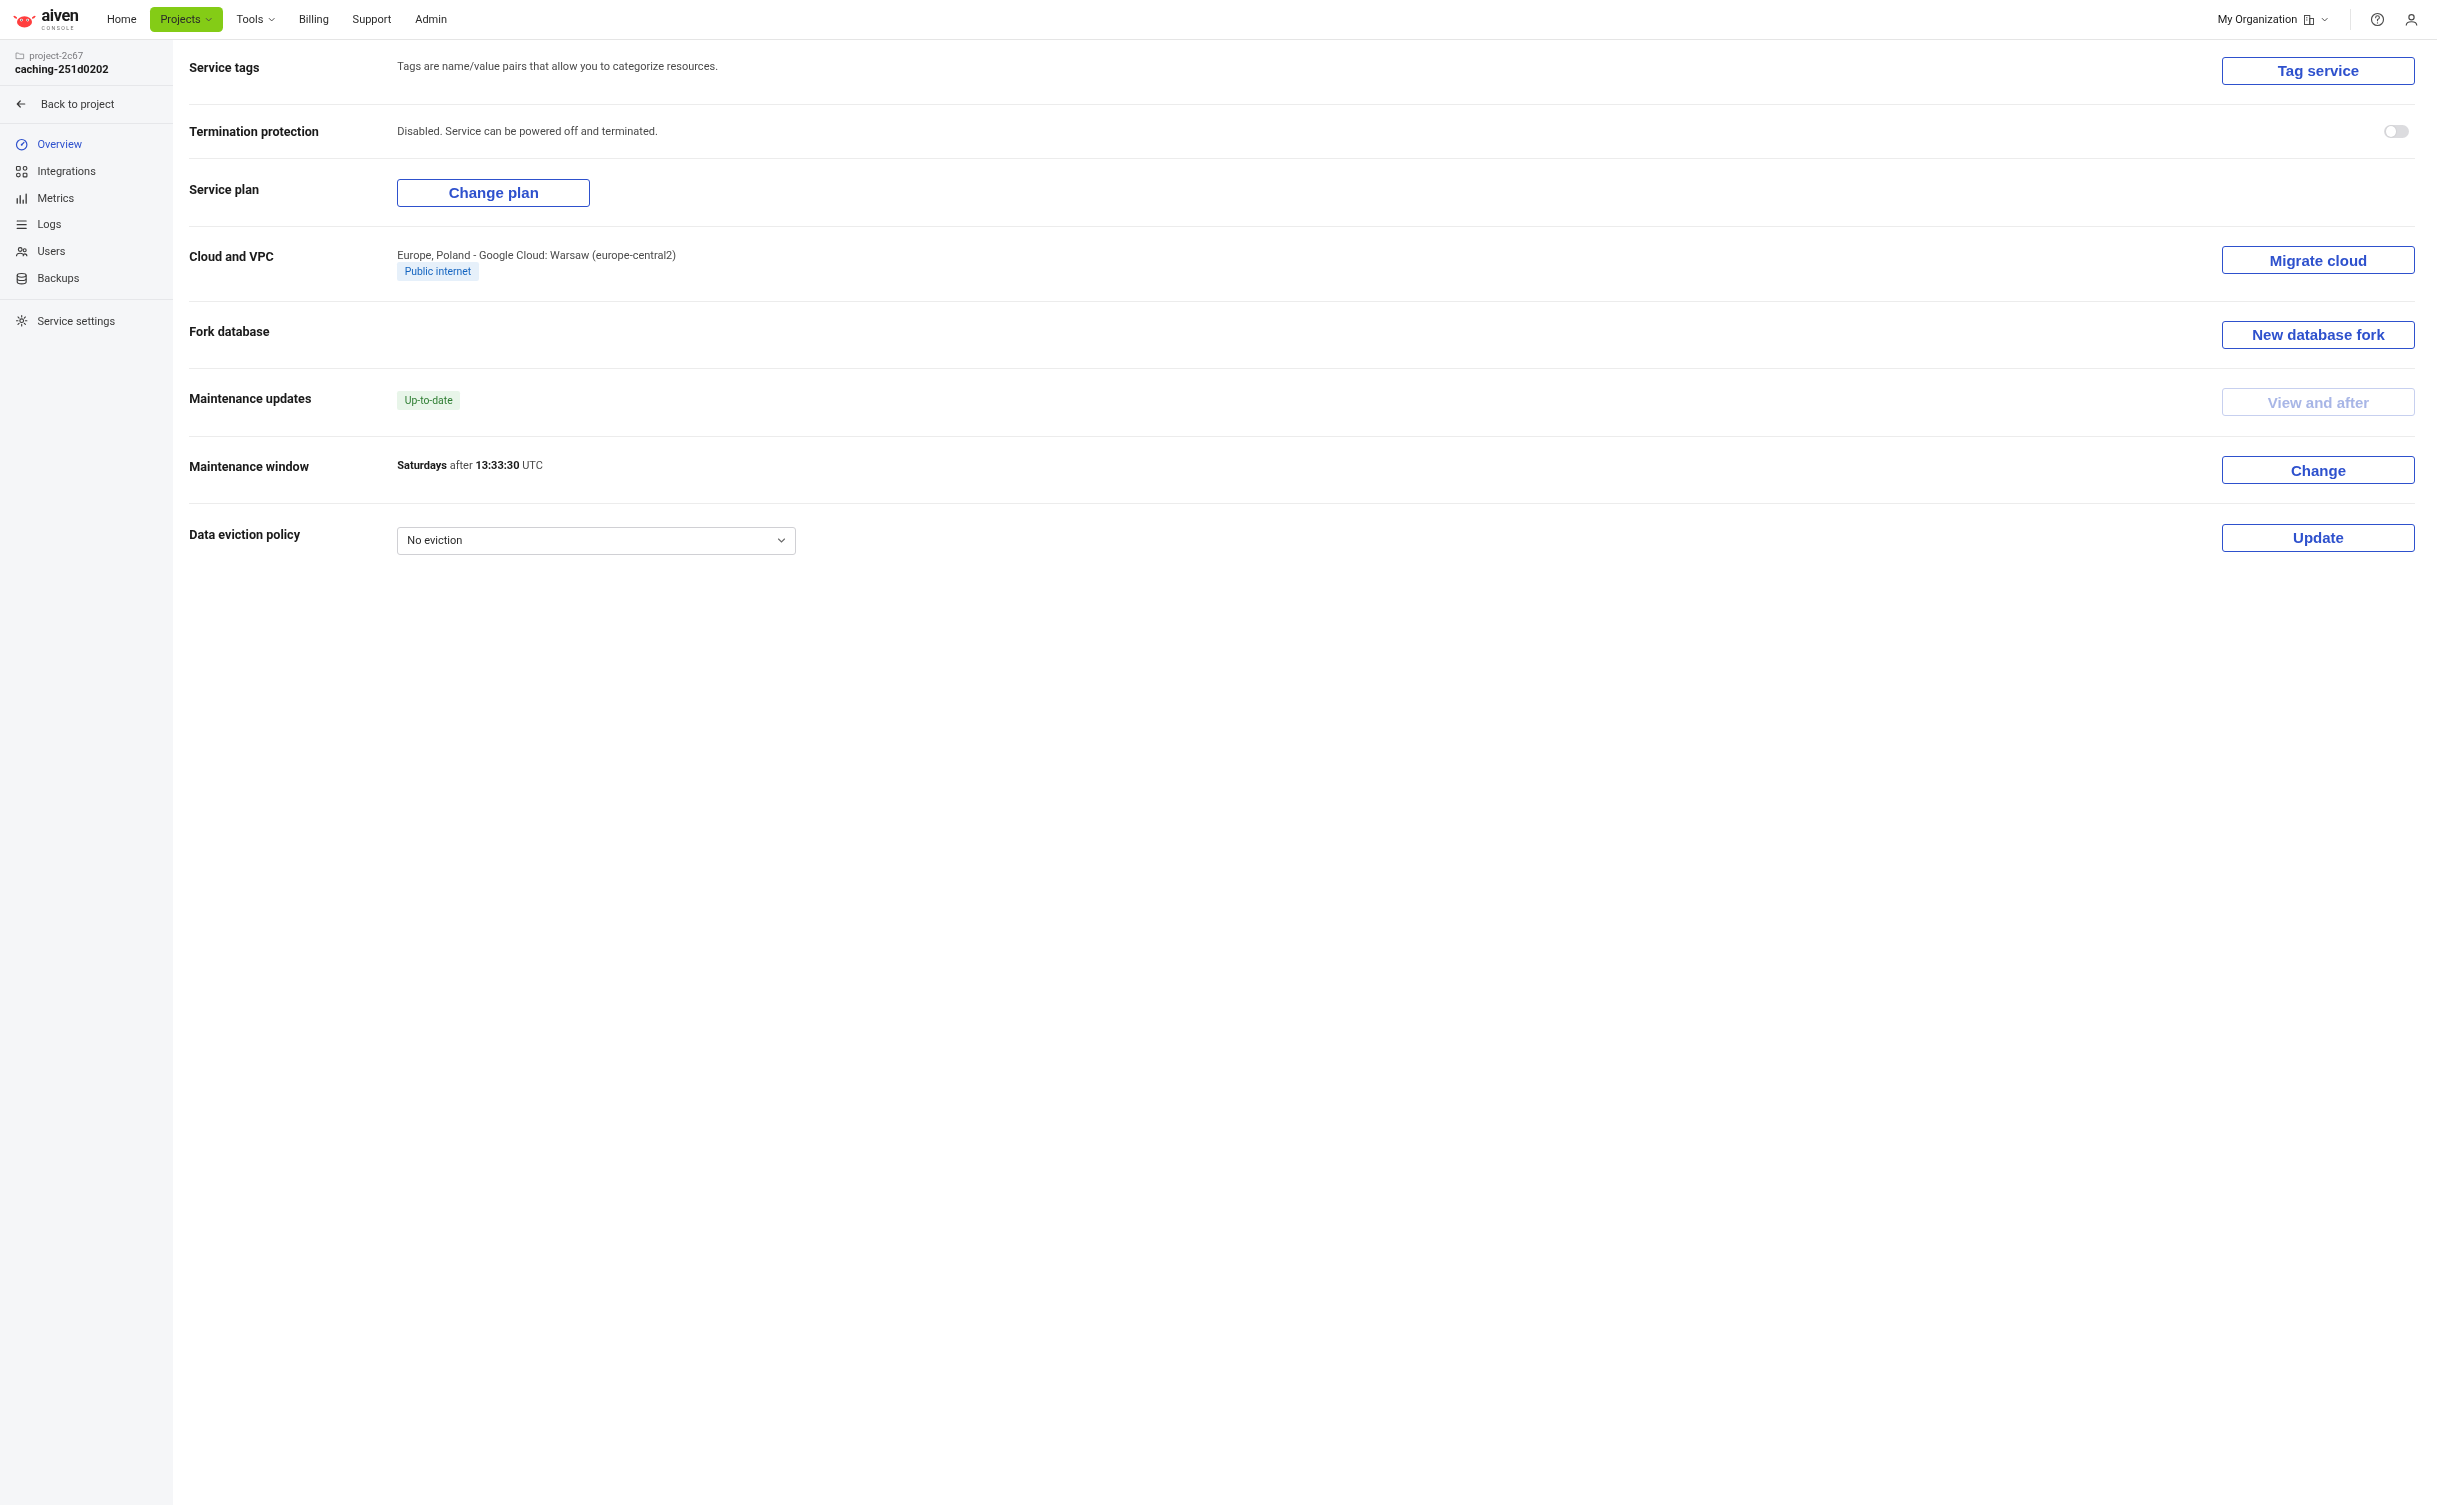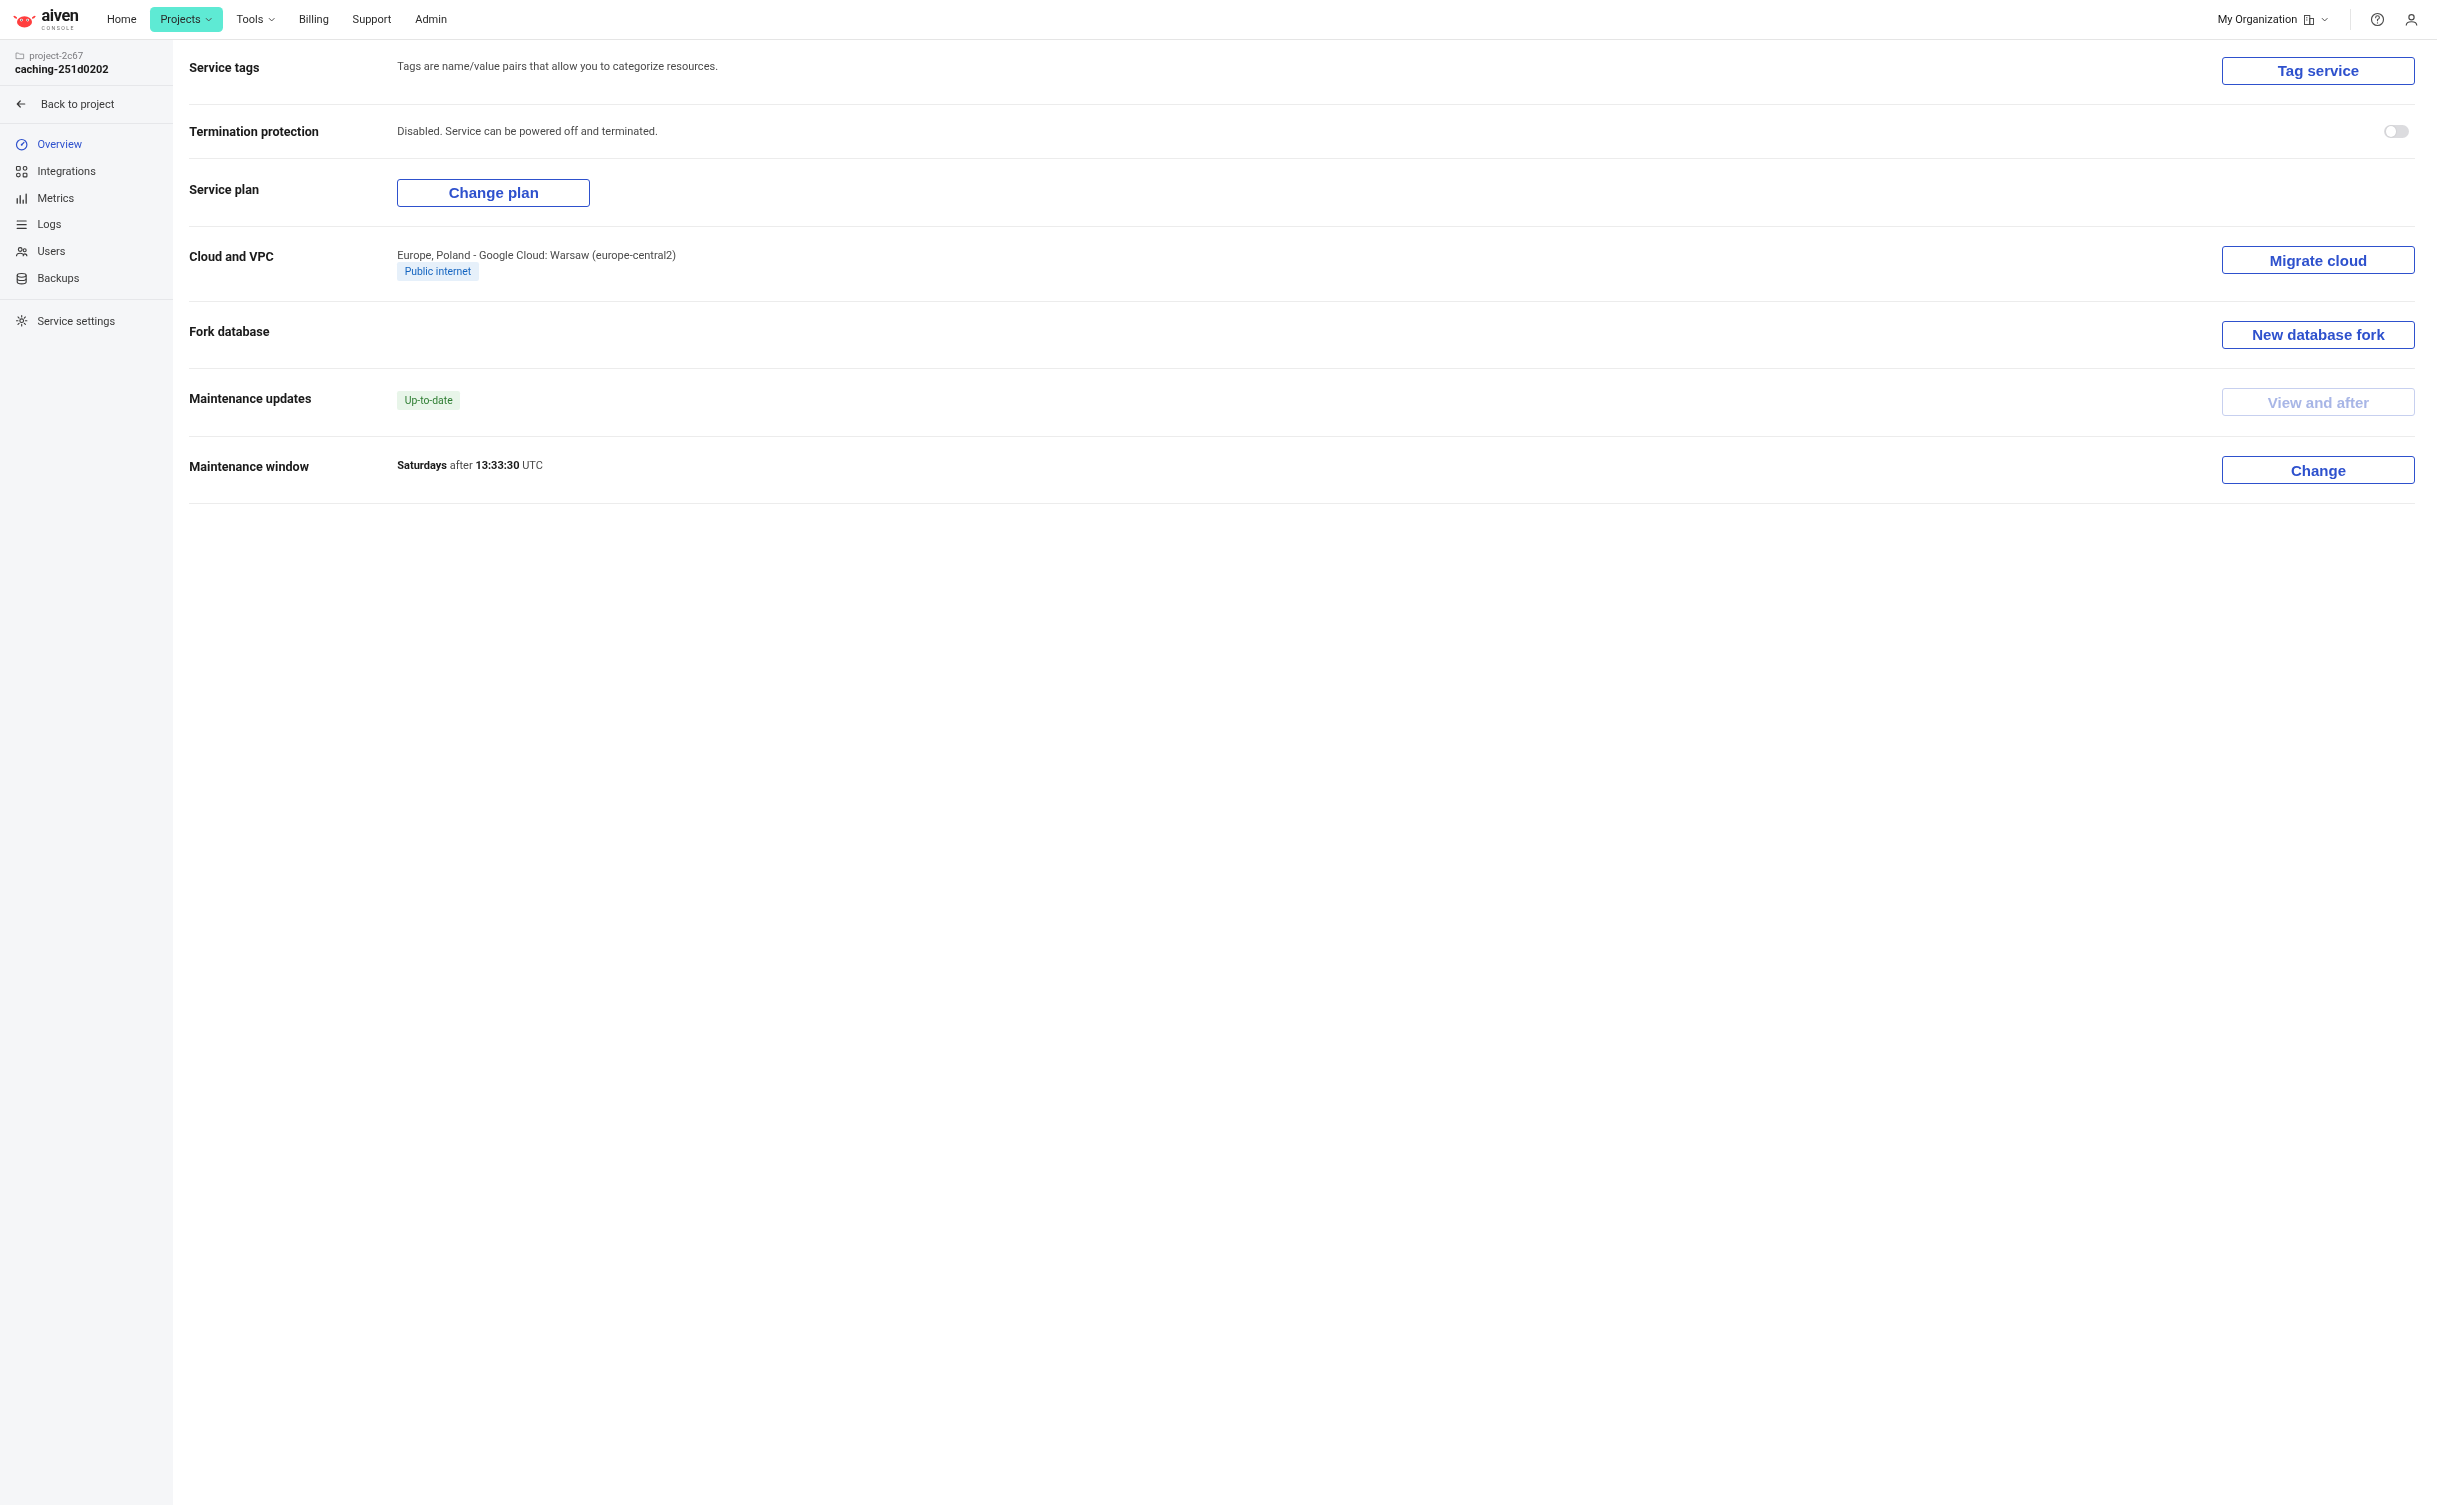--- a/index.html
+++ b/index.html
@@ -15,7 +15,7 @@
 
 .nav-items { display: flex; gap: 3px; align-items: center; }
 .nav-item { padding: 6px 10.4px; border-radius: 4.5px; color: #2a2a2a; text-decoration: none; font-size: 11px; display: inline-flex; align-items: center; gap: 4.5px; cursor: pointer; }
-.nav-item.active { background: #5eead4; }
+.nav-item.active { background: #84cc16; }
 .chev { width: 7.4px; height: 7.4px; display: inline-block; }
 
 .topnav-right { margin-left: auto; display: flex; align-items: center; gap: 7.4px; }

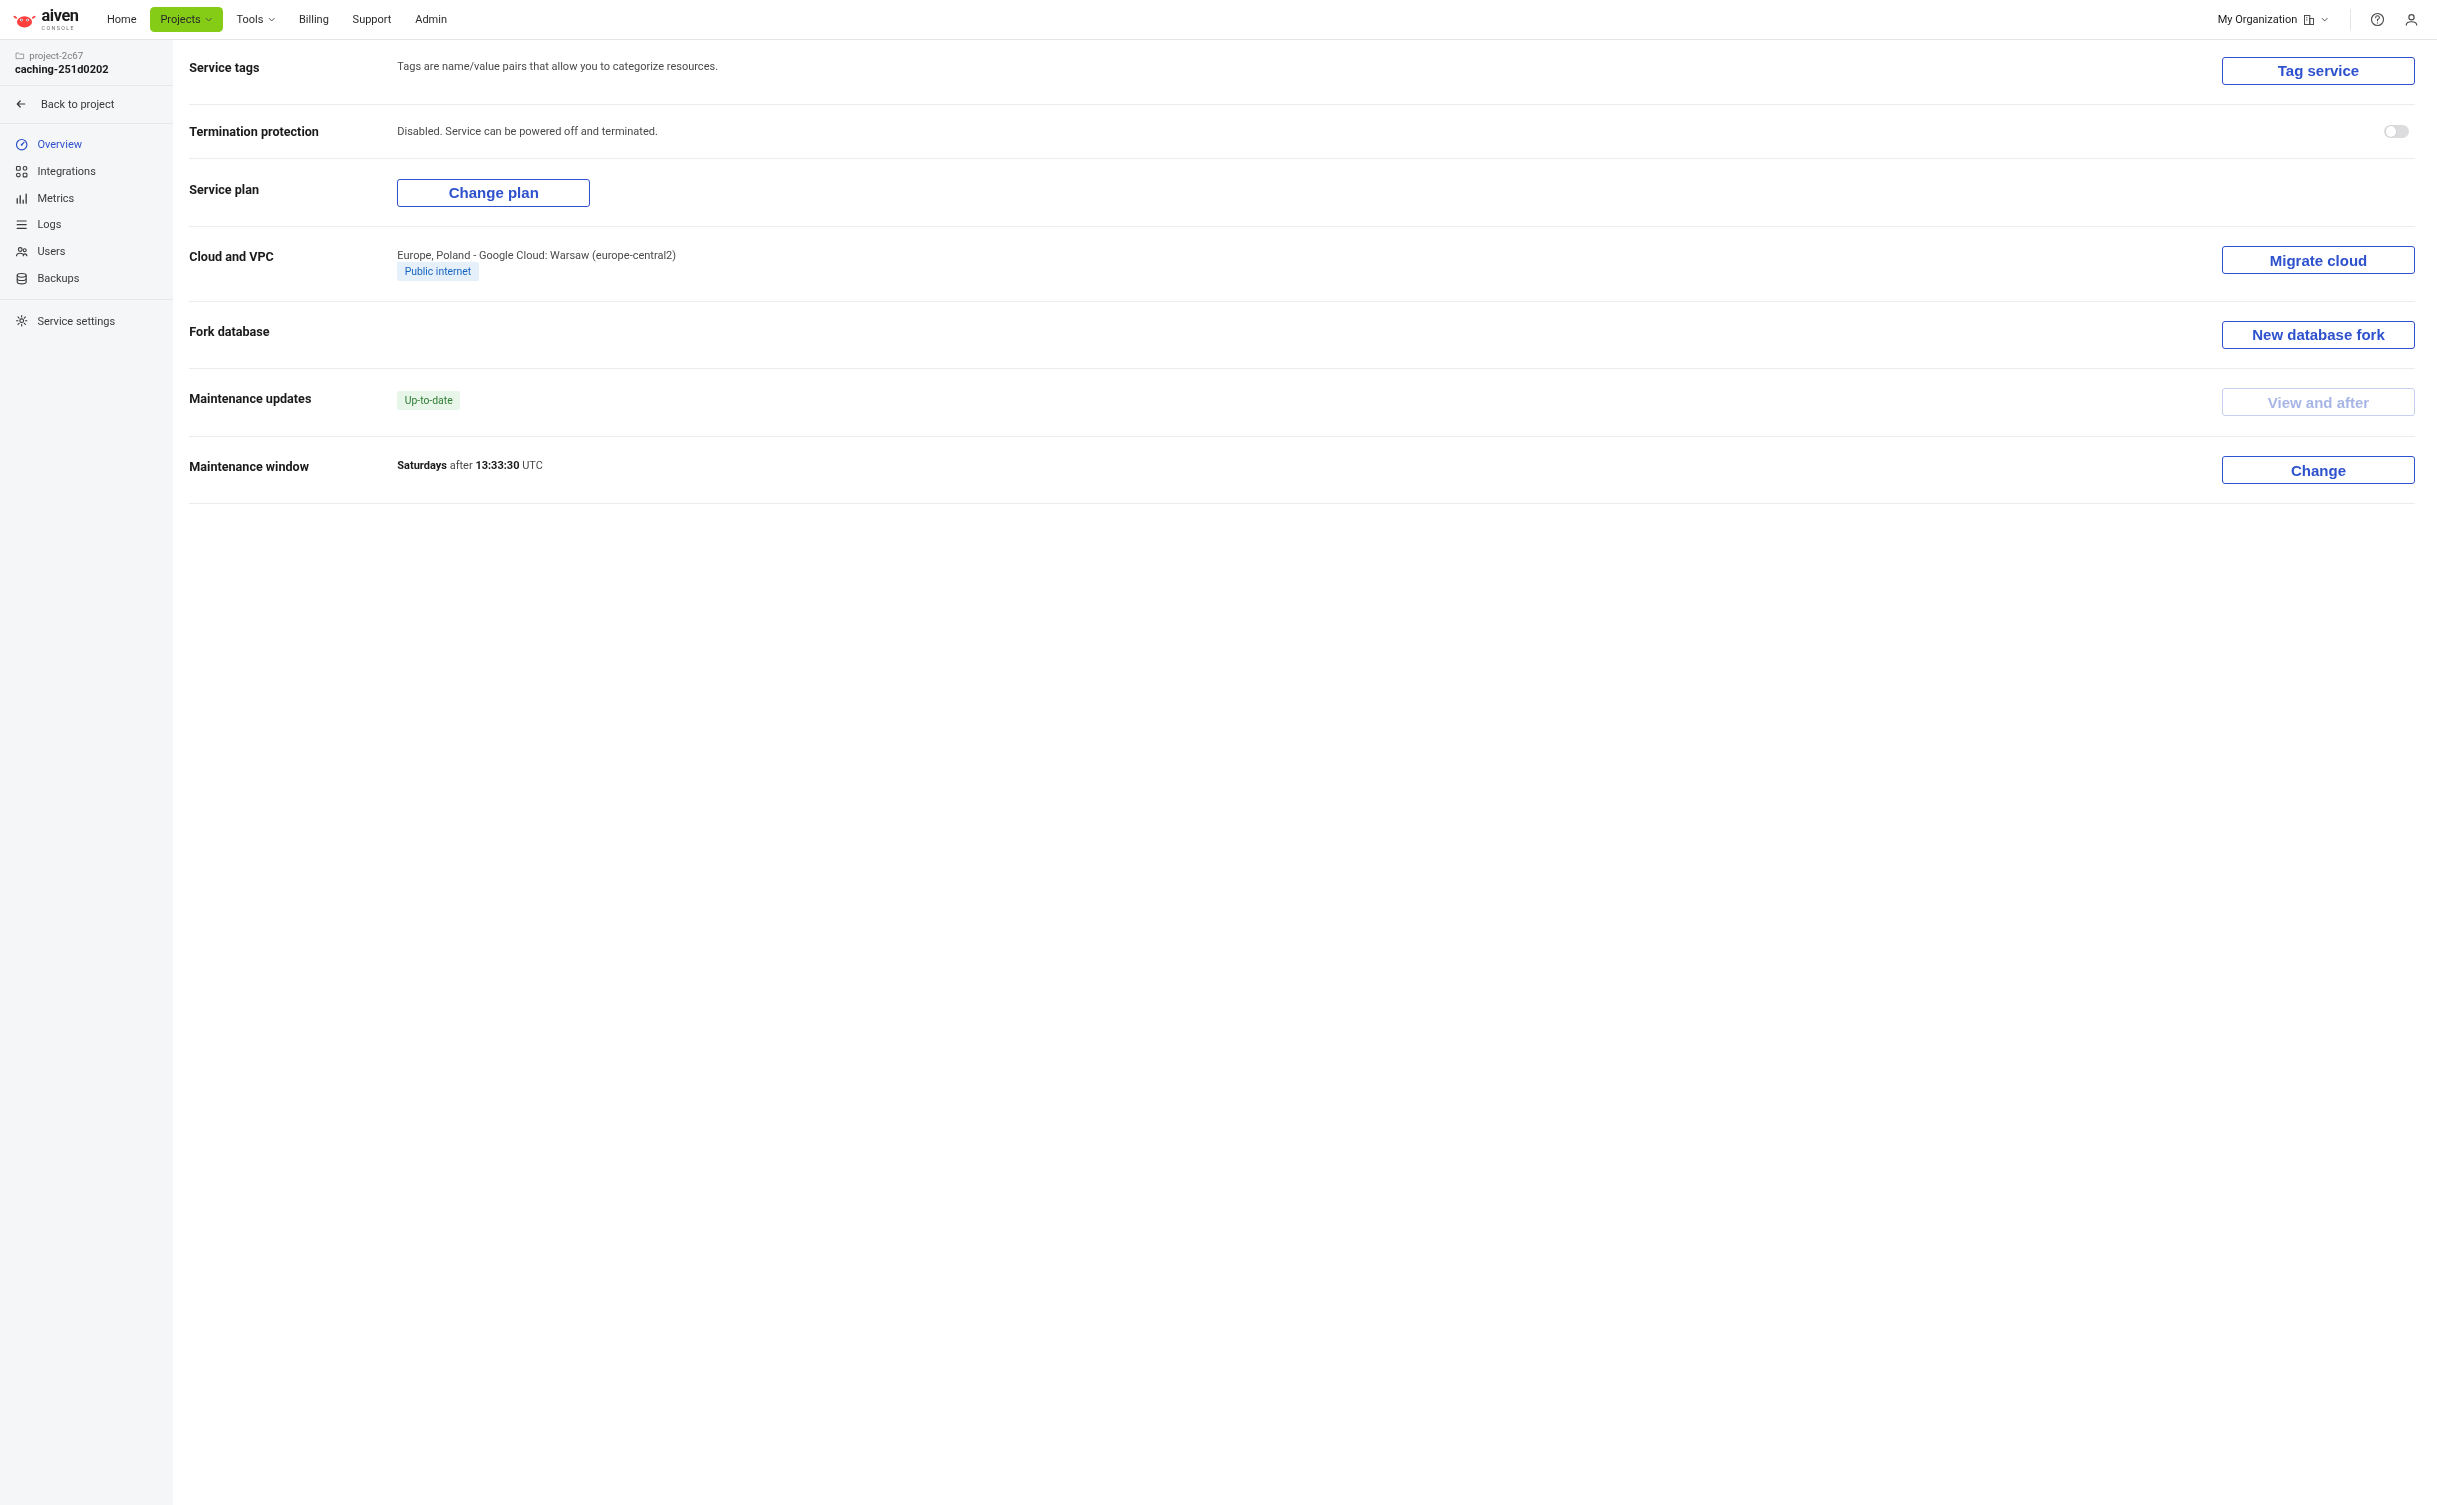--- a/index.html
+++ b/index.html
@@ -314,6 +314,22 @@
       </div>
     </div>
 
+    <div class="row" style="border-bottom:none">
+      <div class="row-label">Data eviction policy</div>
+      <div class="row-body">
+        <div class="select">
+          <span class="select-text">No eviction</span>
+          <span>
+            <svg width="9" height="9" viewBox="0 0 12 12">
+                <path d="M2 4 L6 8 L10 4" stroke="#6a6a6a" stroke-width="1.5" fill="none" stroke-linecap="round"></path>
+              </svg>
+          </span>
+        </div>
+      </div>
+      <div class="row-action">
+        <button class="btn-outline">Update</button>
+      </div>
+    </div>
 
   </div>
 </div>

